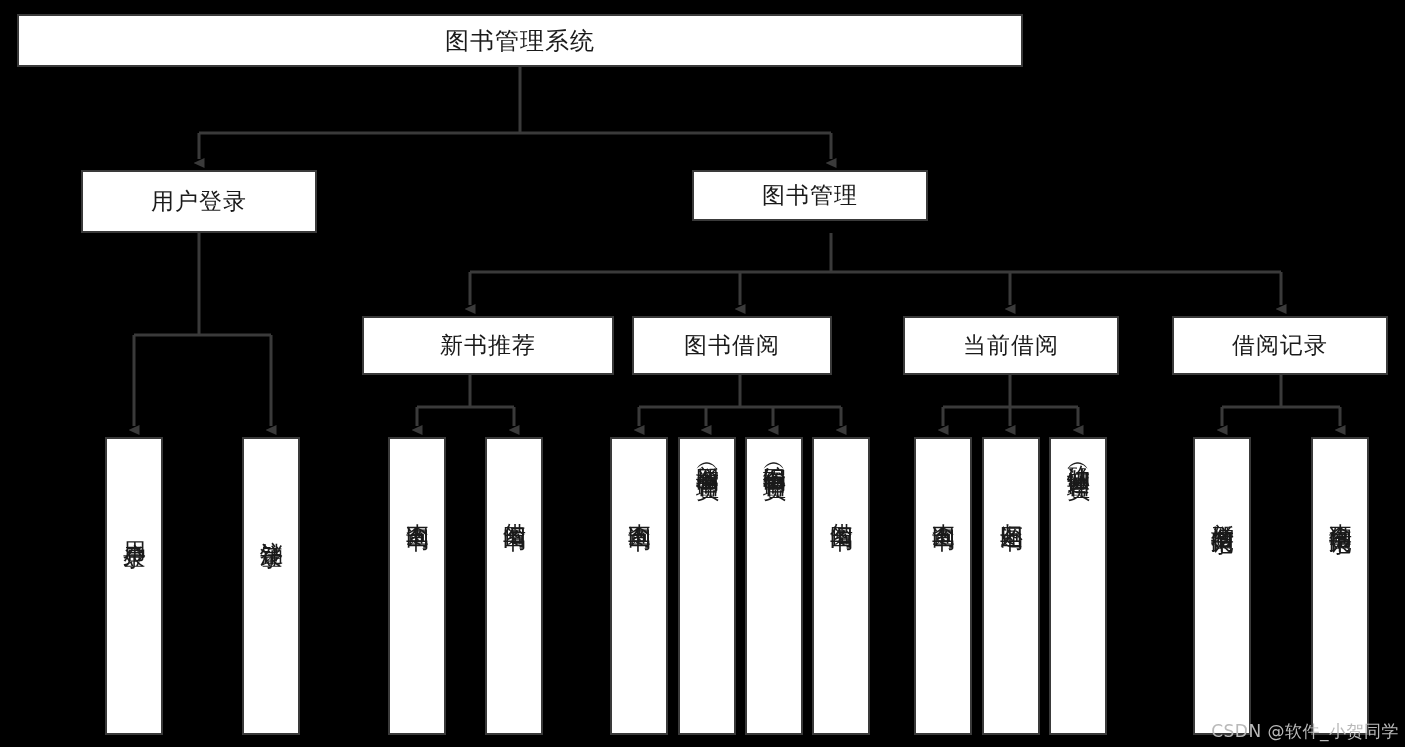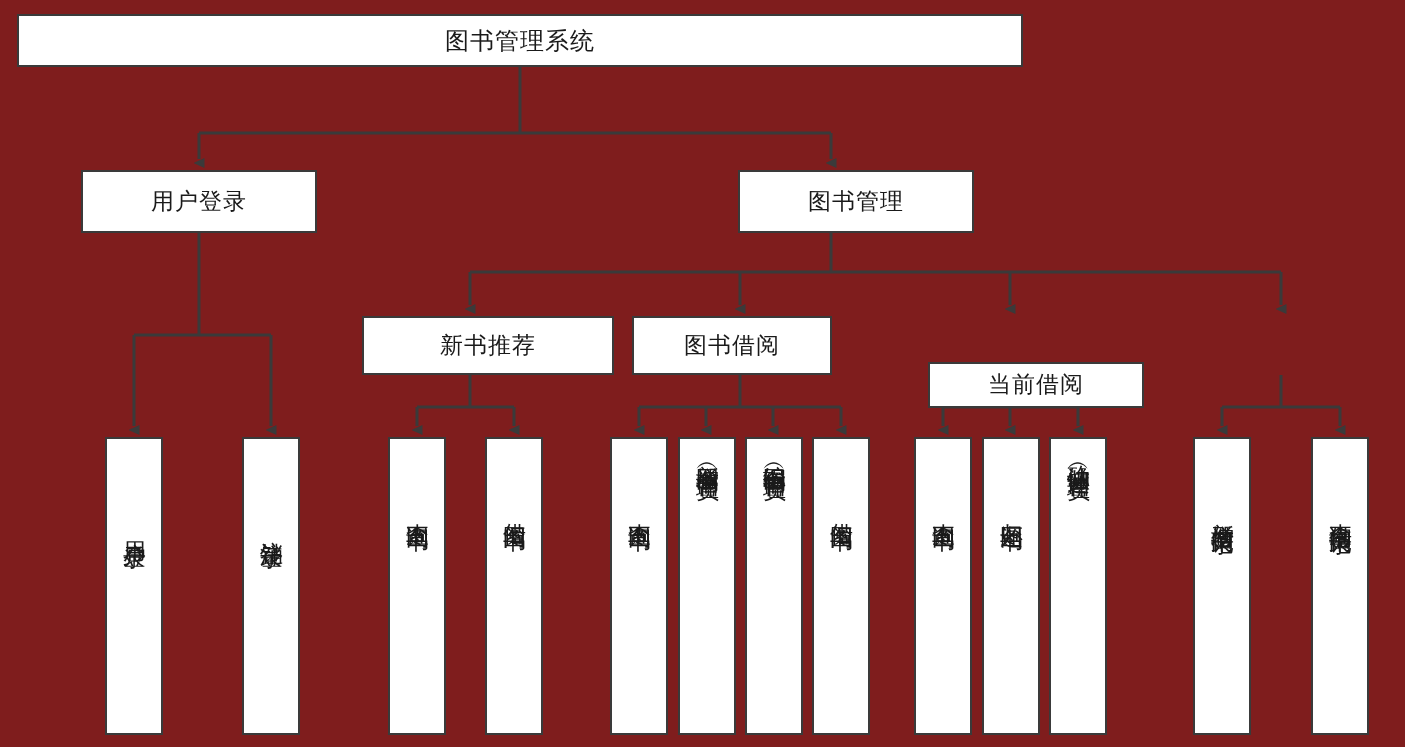--- a/index.html
+++ b/index.html
@@ -11,7 +11,7 @@
     position: relative;
     width: 1405px;
     height: 747px;
-    background: #7f1d1d;
+    background: #000000;
     font-family: "DejaVu Sans", "Liberation Sans", sans-serif;
     overflow: hidden;
   }

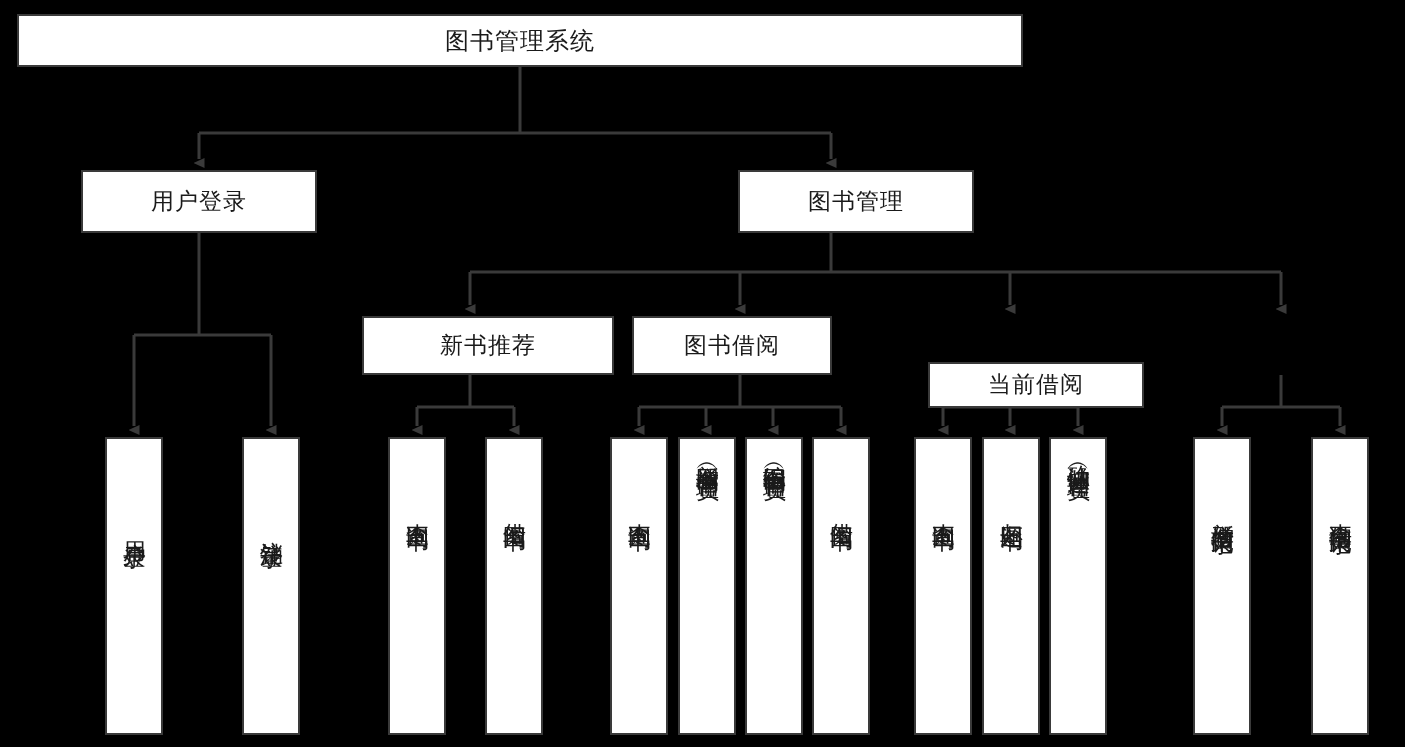--- a/index.html
+++ b/index.html
@@ -137,7 +137,7 @@
   <div class="node node-h" style="left:81px; top:170px; width:236px; height:63px;">
     <span>用户登录</span>
   </div>
-  <div class="node node-h" style="left:738px; top:170px; width:236px; height:63px;">
+  <div class="node node-h" style="left:692px; top:170px; width:236px; height:51px;">
     <span>图书管理</span>
   </div>
 

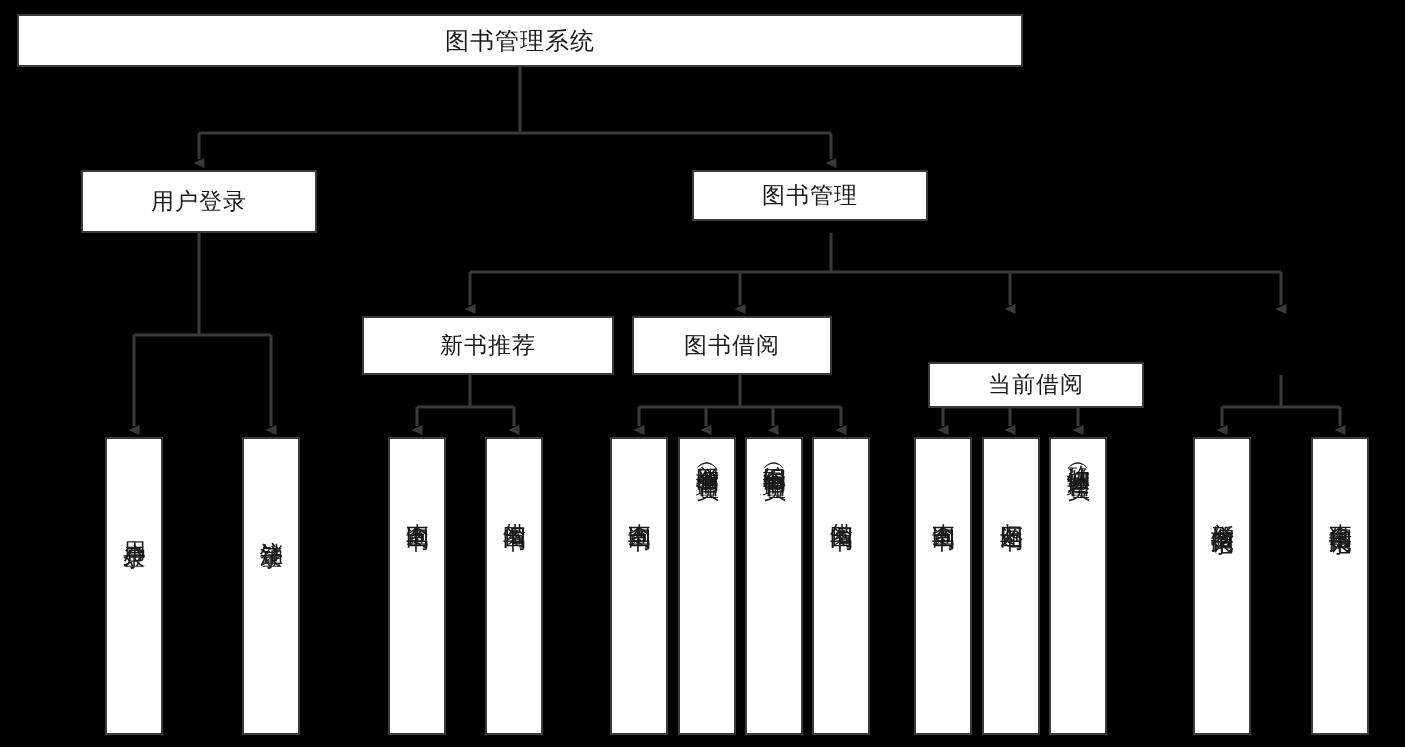--- a/index.html
+++ b/index.html
@@ -147,7 +147,7 @@
   <div class="node node-h" style="left:632px; top:316px; width:200px; height:59px;">
     <span>图书借阅</span>
   </div>
-  <div class="node node-h" style="left:928px; top:316px; width:216px; height:46px;margin-top:46px;">
+  <div class="node node-h" style="left:903px; top:316px; width:216px; height:59px;">
     <span>当前借阅</span>
   </div>
 

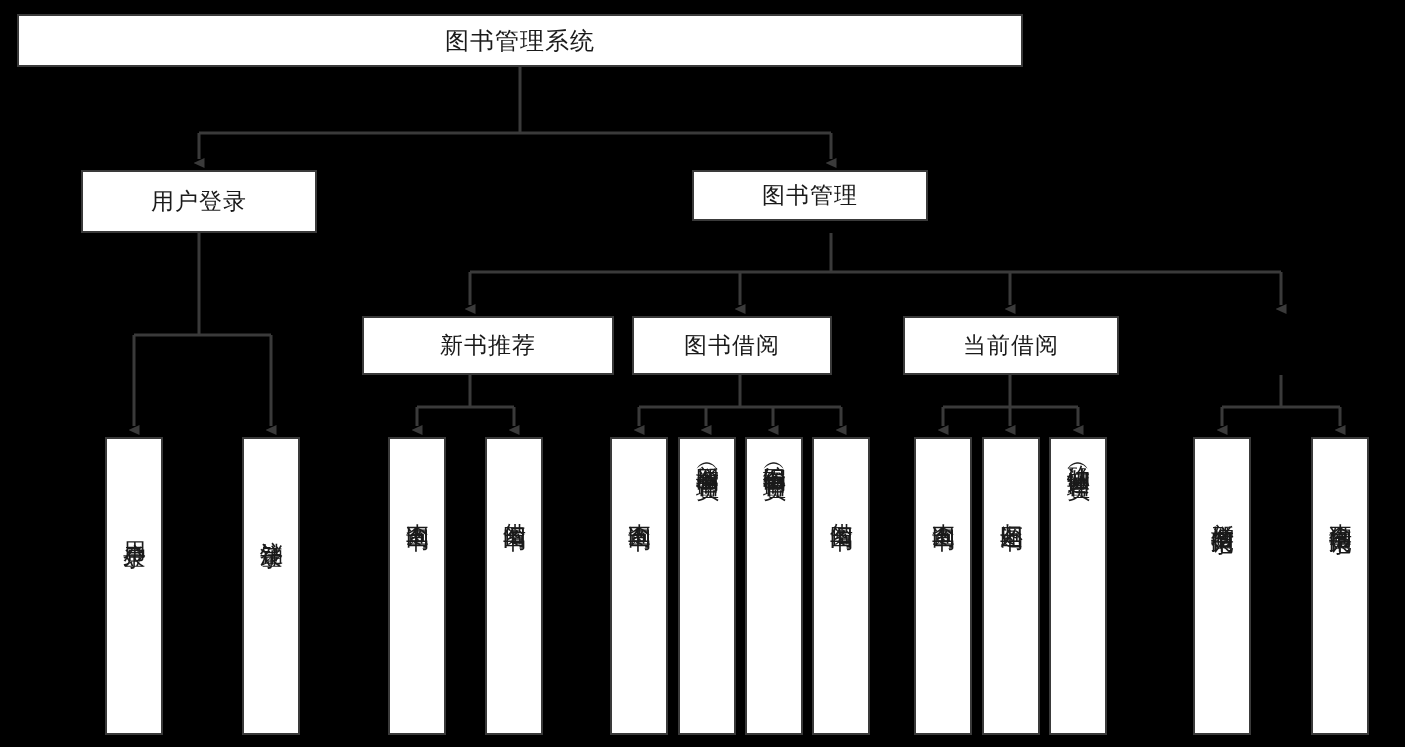--- a/index.html
+++ b/index.html
@@ -150,6 +150,9 @@
   <div class="node node-h" style="left:903px; top:316px; width:216px; height:59px;">
     <span>当前借阅</span>
   </div>
+  <div class="node node-h" style="left:1172px; top:316px; width:216px; height:59px;">
+    <span>借阅记录</span>
+  </div>
 
   <div class="node node-v leaf-low" style="left:105px; top:437px; width:58px; height:298px;">
     <span class="vtext">用户登录</span>

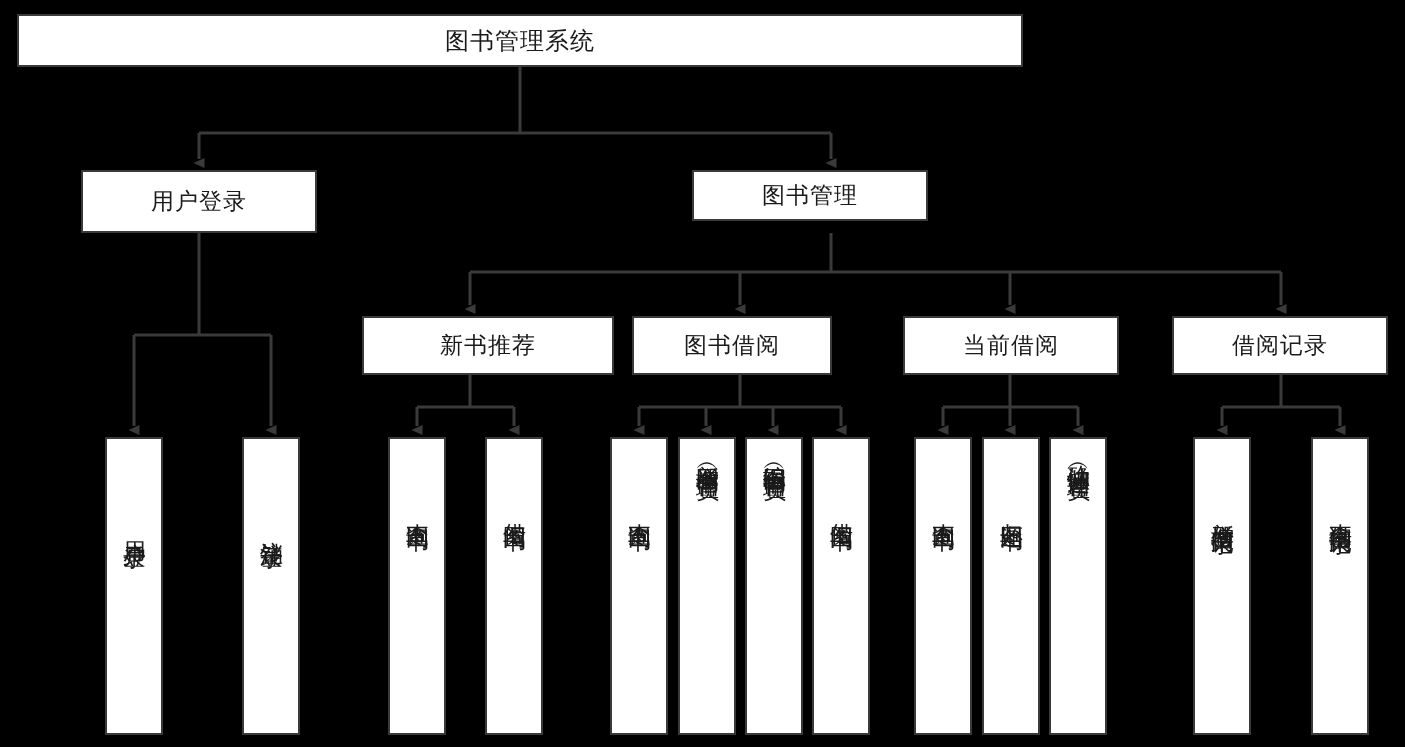--- a/index.html
+++ b/index.html
@@ -198,6 +198,7 @@
     <span class="vtext">查询借阅记录</span>
   </div>
 
+  <div id="watermark">CSDN @软件_小贺同学</div>
 
 </div>
 

